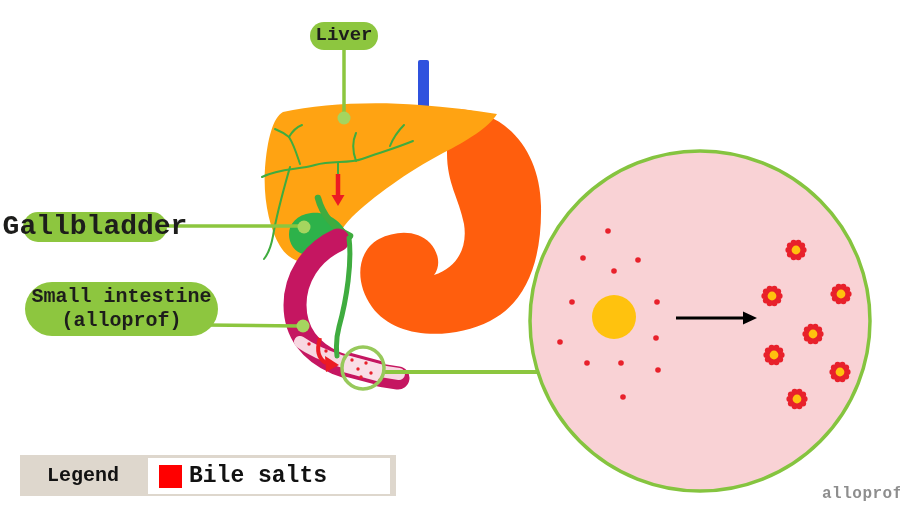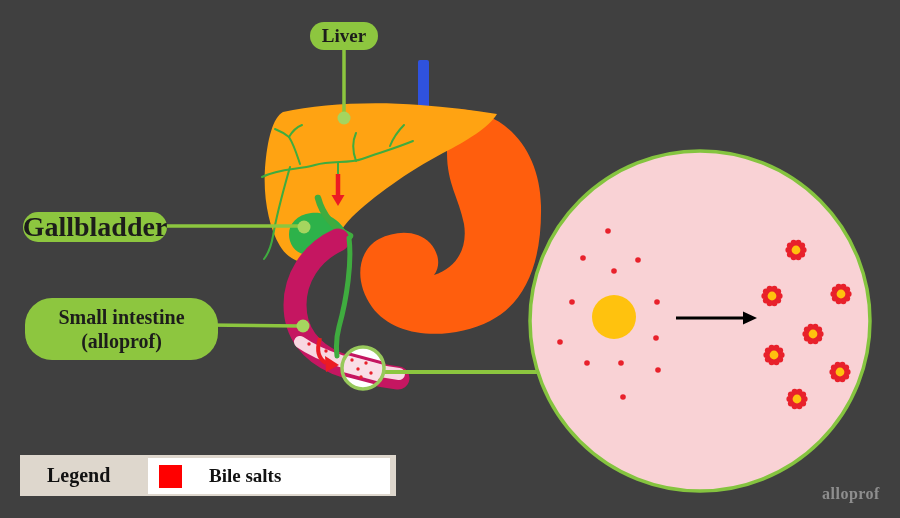--- a/index.html
+++ b/index.html
@@ -4,8 +4,8 @@
 <style>
   html,body{margin:0;padding:0;background:#000;}
   .stage{
-    position:relative;width:900px;height:518px;background:#404040;overflow:hidden;
-    font-family:Liberation Serif, serif;
+    position:relative;width:900px;height:518px;background:#ffffff;overflow:hidden;
+    font-family:Liberation Mono, monospace;
   }
   .stage svg{position:absolute;left:0;top:0;}
   .pill{

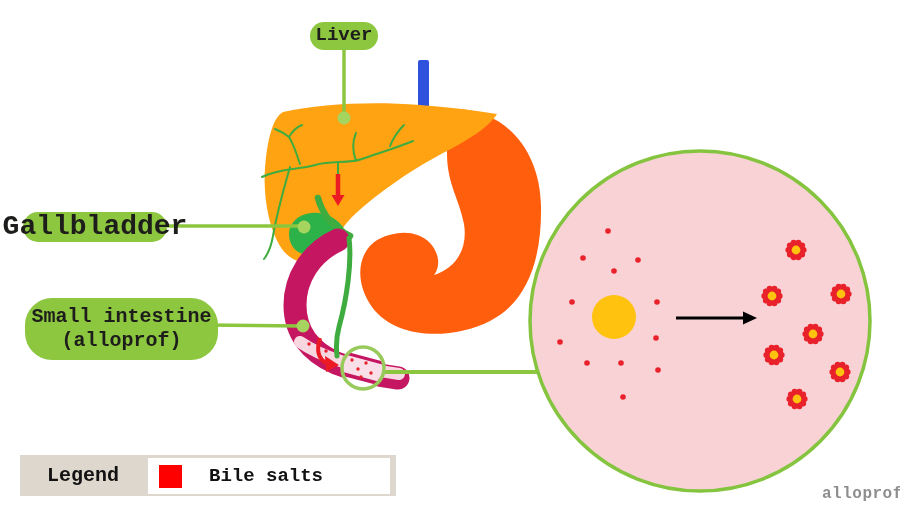--- a/index.html
+++ b/index.html
@@ -15,7 +15,7 @@
   }
   .pill-liver{left:310px;top:22px;width:68px;height:28px;border-radius:14px;font-size:19px;}
   .pill-gallbladder{left:23px;top:212px;width:144px;height:30px;border-radius:15px;font-size:28px;}
-  .pill-intestine{left:25px;top:298px;width:193px;height:62px;border-radius:27px;font-size:20px;}
+  .pill-intestine{left:25px;top:282px;width:193px;height:54px;border-radius:27px;font-size:20px;}
   .legend-bar{
     position:absolute;left:20px;top:455px;width:376px;height:41px;background:#DED7CD;
     display:flex;align-items:center;

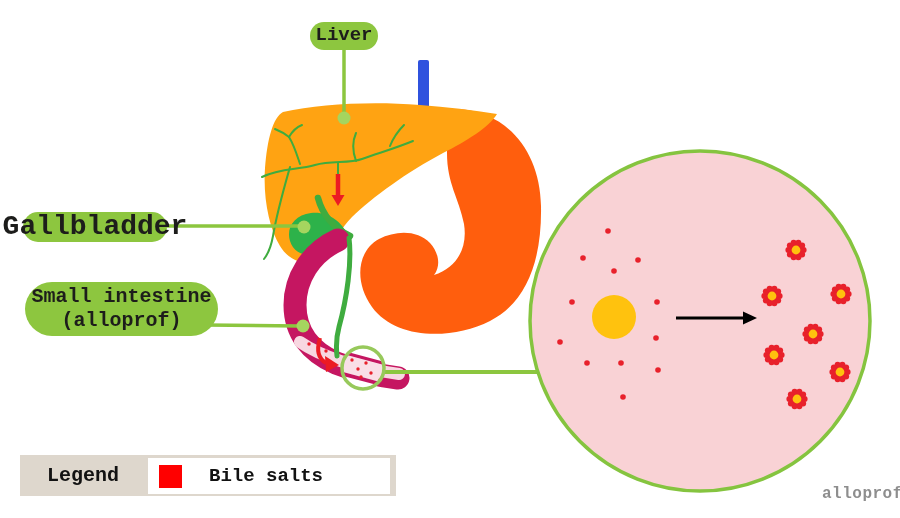--- a/index.html
+++ b/index.html
@@ -27,7 +27,7 @@
   }
   .legend-item{display:flex;align-items:center;margin-left:11px;}
   .legend-swatch{width:23px;height:23px;display:inline-block;flex:0 0 auto;}
-  .legend-label{margin-left:27px;font-size:19px;font-weight:700;color:#121212;white-space:nowrap;}
+  .legend-label{margin-left:7px;font-size:23px;font-weight:700;color:#121212;white-space:nowrap;}
   .legend-item + .legend-item{margin-left:17px;}
   .watermark{
     position:absolute;left:822px;top:485px;font-size:16px;font-weight:700;

